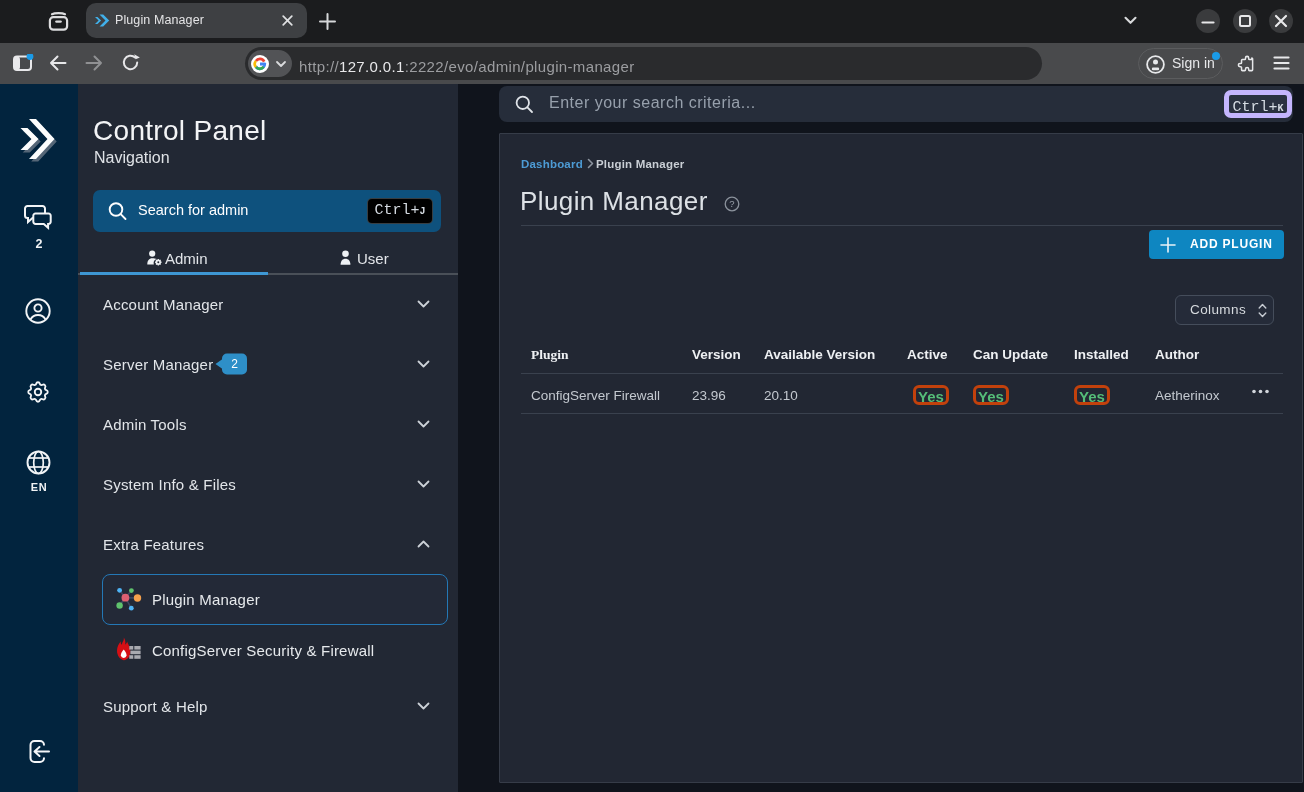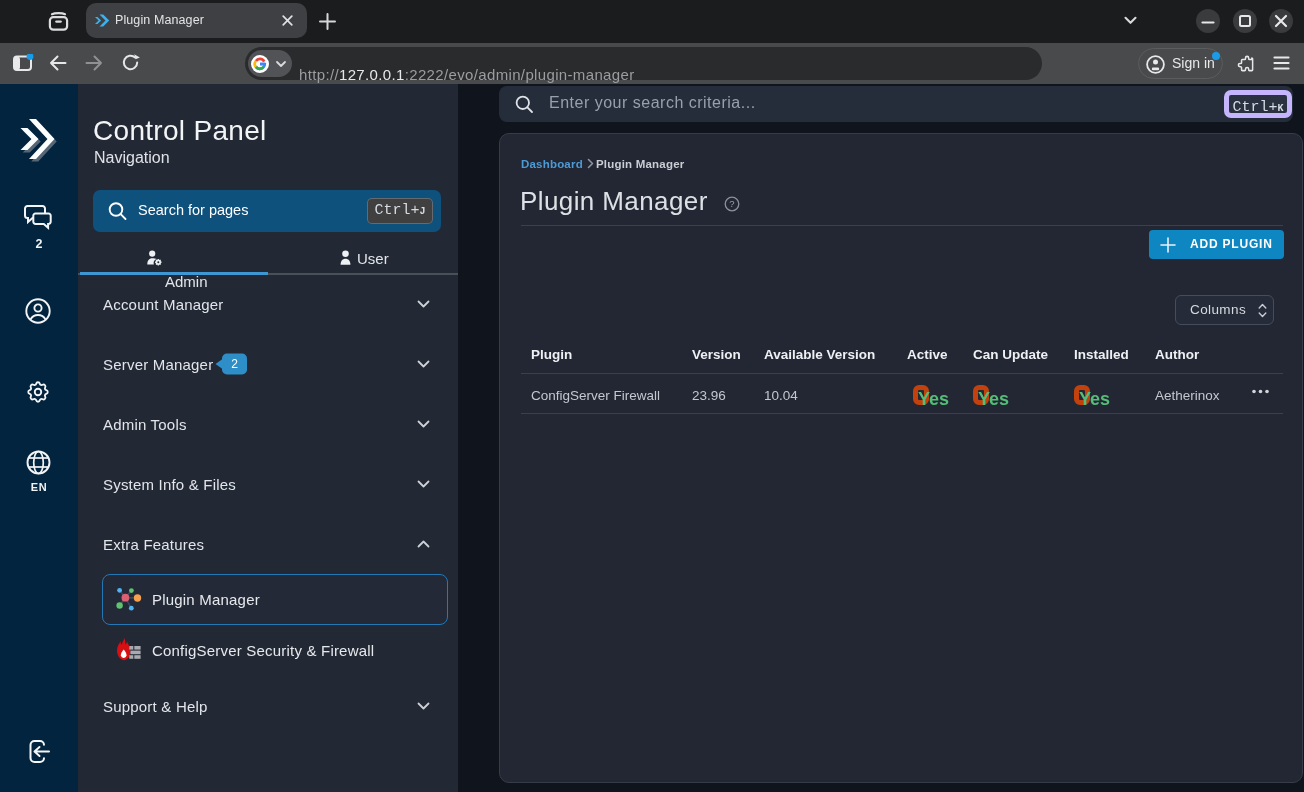--- a/index.html
+++ b/index.html
@@ -15,7 +15,7 @@
   #toolbar { position:absolute; left:0; top:43px; width:1304px; height:41px; background:#494a4c; }
   #omnibox { position:absolute; left:245px; top:4px; width:797px; height:33px; background:#2a2b2d; border-radius:17px; }
   #chip { position:absolute; left:3px; top:3px; width:44px; height:27px; background:#525356; border-radius:14px; }
-  #urltext { position:absolute; left:54px; top:19px; font-size:15px; color:#9c9da0; white-space:nowrap; letter-spacing:0.35px; }
+  #urltext { position:absolute; left:54px; top:11px; font-size:15px; color:#9c9da0; white-space:nowrap; letter-spacing:0.35px; }
   #urltext b { color:#e8e8ea; font-weight:normal; }
   #signin { position:absolute; left:1138px; top:5px; width:85px; height:31px; border:1px solid #5b5c5e; border-radius:16px; }
   #signin span { position:absolute; left:33px; top:6px; font-size:14px; color:#e7e8ea; }

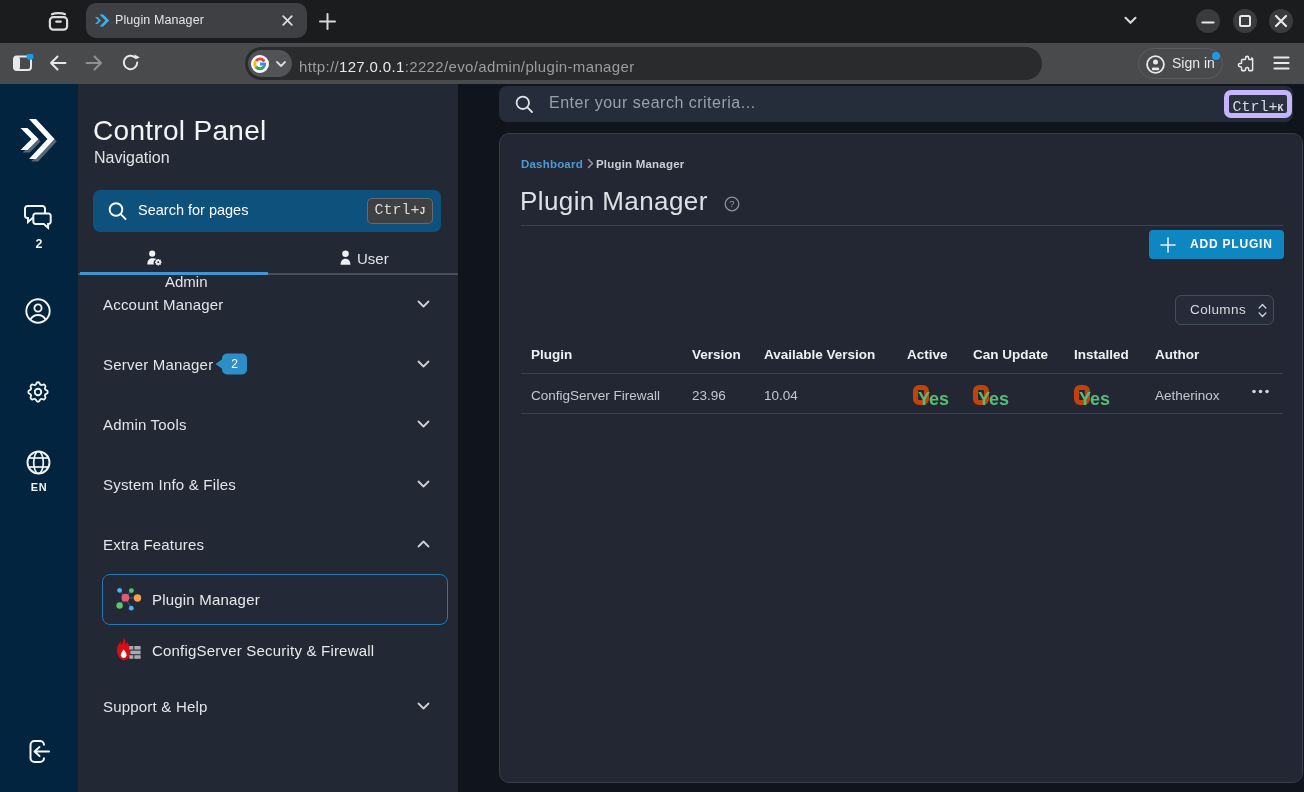--- a/index.html
+++ b/index.html
@@ -44,7 +44,7 @@
   #msearch { position:absolute; left:21px; top:2px; width:794px; height:36px; background:#262d3a; border-radius:8px; }
   #msearch .ph { position:absolute; left:50px; top:8px; font-size:16px; color:#97a0ac; letter-spacing:0.5px; }
   #kbdk { position:absolute; left:725px; top:4px; width:68px; height:28px; background:#2a3140; border:5px solid #c4b5fd; border-radius:7px; text-align:center; line-height:26px; font-size:15px; }
-  #card { position:absolute; left:21px; top:49px; width:804px; height:650px; background:#222733; border:1px solid #363c48; border-radius:10px;padding-left:44px; }
+  #card { position:absolute; left:21px; top:49px; width:804px; height:650px; background:#222733; border:1px solid #363c48; border-radius:1px;padding-left:44px; }
   #h1 { position:absolute; left:20px; top:52px; font-size:26px; font-weight:400; color:#dde1e6; letter-spacing:0.4px; }
   #hr1 { position:absolute; left:21px; top:91px; width:762px; height:1px; background:#3a414e; }
   #addbtn { position:absolute; left:649px; top:96px; width:135px; height:29px; background:#0e86c1; border-radius:4px; color:#fff; font-size:12px; letter-spacing:0.8px; line-height:29px; font-weight:bold; }

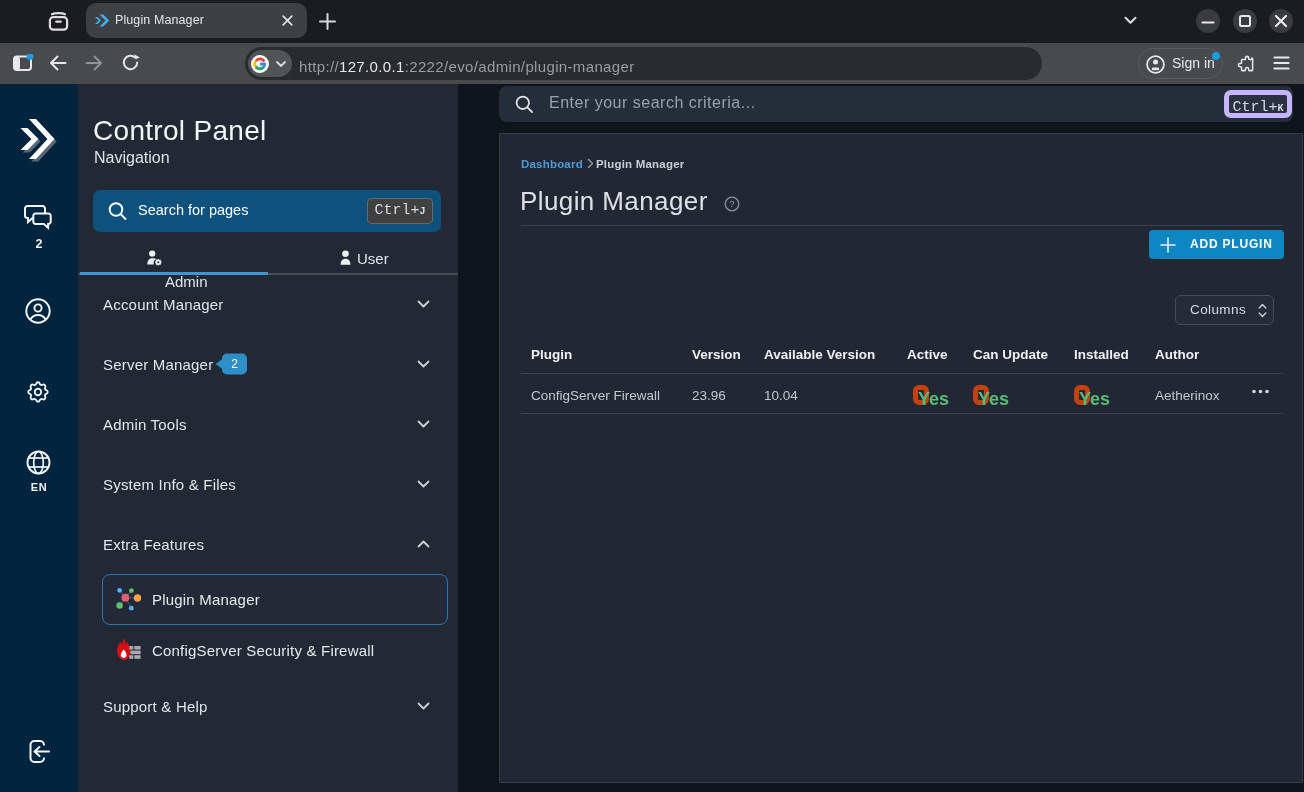--- a/index.html
+++ b/index.html
@@ -186,7 +186,7 @@
           <circle cx="8" cy="8.5" r="6.3" fill="none" stroke="#fdfdfe" stroke-width="1.9"></circle>
           <line x1="12.7" y1="13.2" x2="17.5" y2="18" stroke="#fdfdfe" stroke-width="1.9" stroke-linecap="round"></line>
         </svg>
-        <div class="lbl">Search for pages</div>
+        <div class="lbl">Search for admin</div>
         <div id="kbdj" class="kbd">Ctrl+<small>J</small></div>
       </div>
       <svg class="abs" style="left:69px;top:166px;" width="16" height="16" viewBox="0 0 16 16">

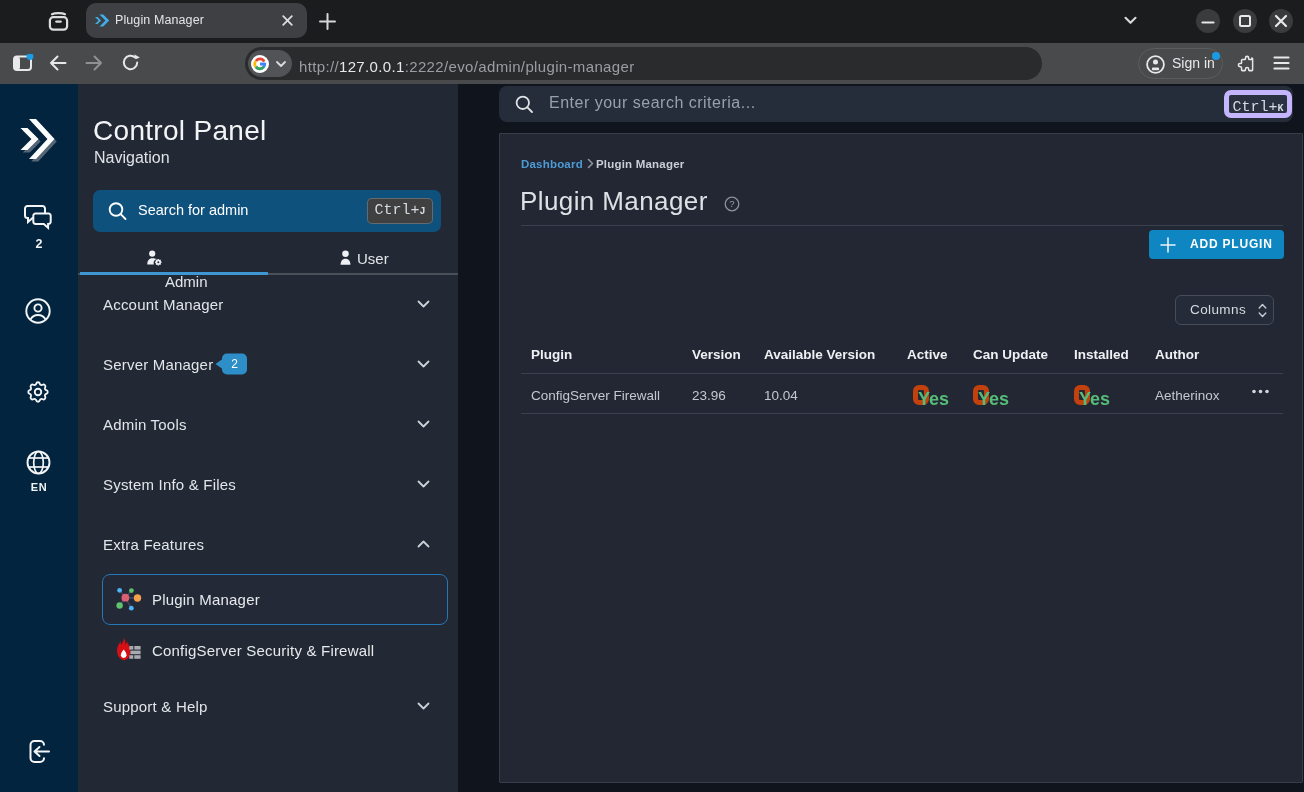--- a/index.html
+++ b/index.html
@@ -30,7 +30,7 @@
   #navsearch { position:absolute; left:15px; top:106px; width:348px; height:42px; background:#0e517d; border-radius:7px; }
   #navsearch .lbl { position:absolute; left:45px; top:12px; font-size:14.5px; color:#fdfdfe; }
   .kbd { font-family:"Liberation Mono", monospace; color:#d6dce3; }
-  #kbdj { position:absolute; left:274px; top:8px; width:66px; height:26px; background:#404040; border:1px solid rgba(185,205,220,0.3); border-radius:5px; text-align:center; line-height:24px; font-size:15px; }
+  #kbdj { position:absolute; left:274px; top:8px; width:66px; height:26px; background:#000000; border:1px solid rgba(185,205,220,0.3); border-radius:5px; text-align:center; line-height:24px; font-size:15px; }
   .kbd small { font-size:10px; font-weight:bold; }
   #tabline  { position:absolute; left:0px; top:189px; width:380px; height:2px; background:#4a5058; }
   #tabline2 { position:absolute; left:2px; top:188px; width:188px; height:3px; background:#3e97d3; }

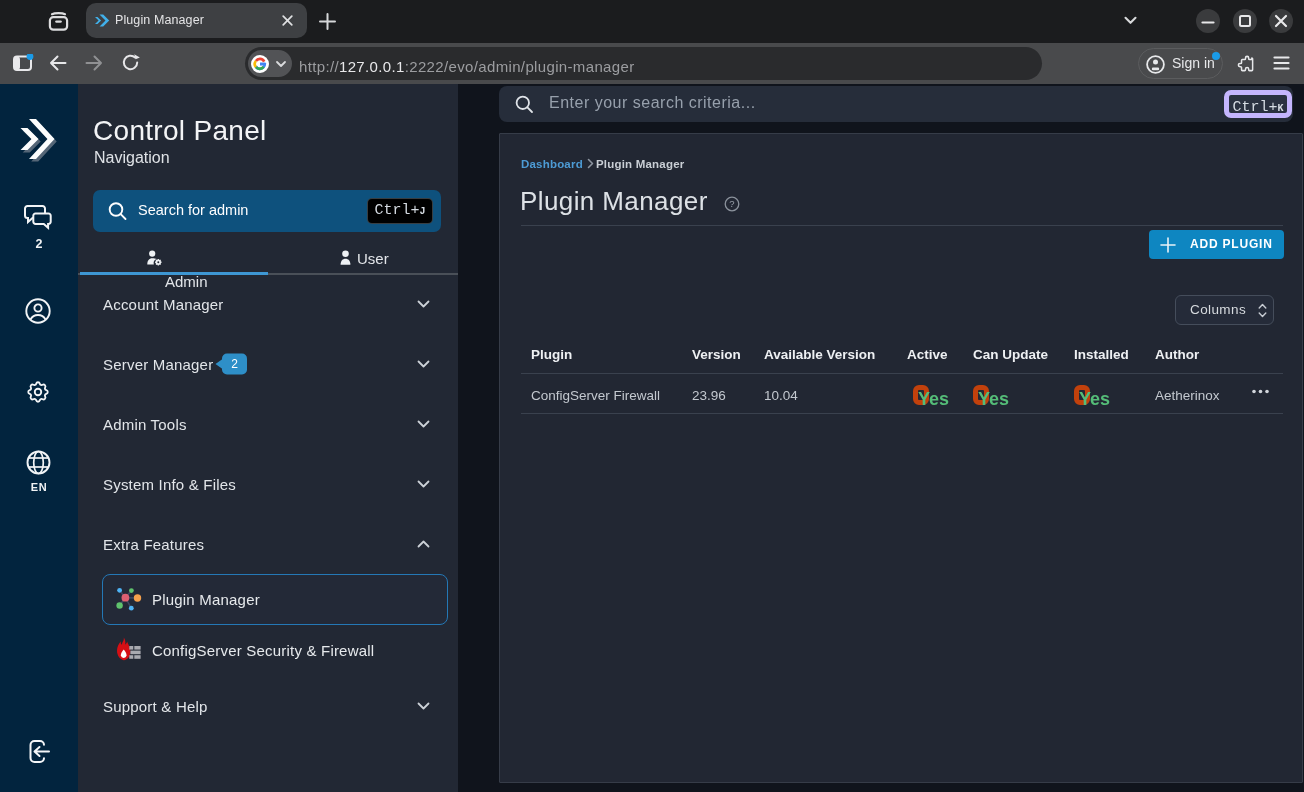--- a/index.html
+++ b/index.html
@@ -203,7 +203,7 @@
           <circle cx="11.3" cy="12.2" r="1" fill="#222834"></circle>
         </g>
       </svg>
-      <span class="abs" style="left:87px;top:166px;font-size:15px;color:#e2e5e9;margin-top:23px;">Admin</span>
+      <span class="abs" style="left:87px;top:166px;font-size:15px;color:#e2e5e9;">Admin</span>
       <svg class="abs" style="left:262px;top:166px;" width="12" height="16" viewBox="0 0 12 16">
         <circle cx="5.5" cy="3.7" r="3.3" fill="#eef1f4"></circle>
         <path d="M0.6 14.7 c0 -4 2.1 -6 4.9 -6 s4.9 2 4.9 6 z" fill="#eef1f4"></path>

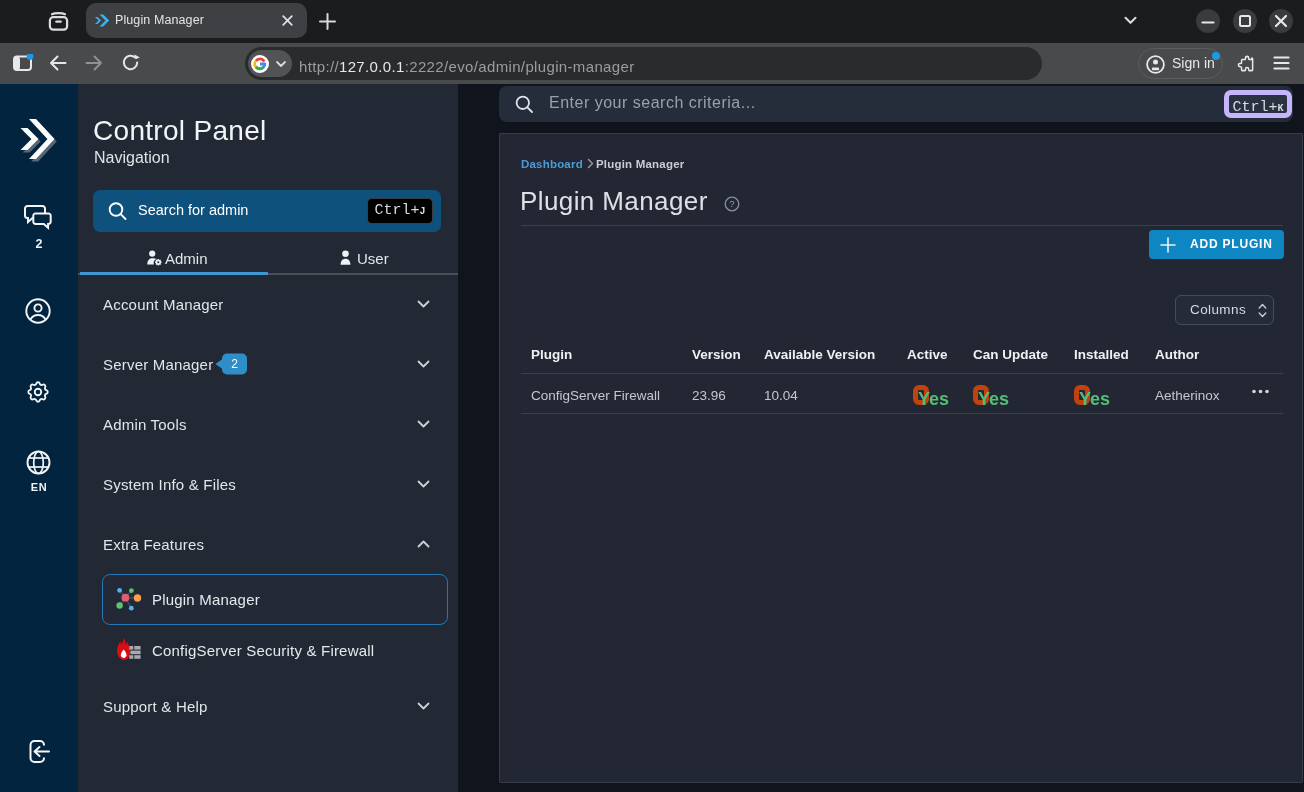--- a/index.html
+++ b/index.html
@@ -304,7 +304,7 @@
             <path d="M1.2 10 L4.5 13.5 L7.8 10" fill="none" stroke="#c7ccd3" stroke-width="1.4" stroke-linecap="round" stroke-linejoin="round"></path>
           </svg>
         </div>
-        <div class="th" style="left:31px;">Plugin</div>
+        <div class="th" style="left:31px;font-family:Liberation Serif, serif;">Plugin</div>
         <div class="th" style="left:192px;">Version</div>
         <div class="th" style="left:264px;">Available Version</div>
         <div class="th" style="left:407px;">Active</div>

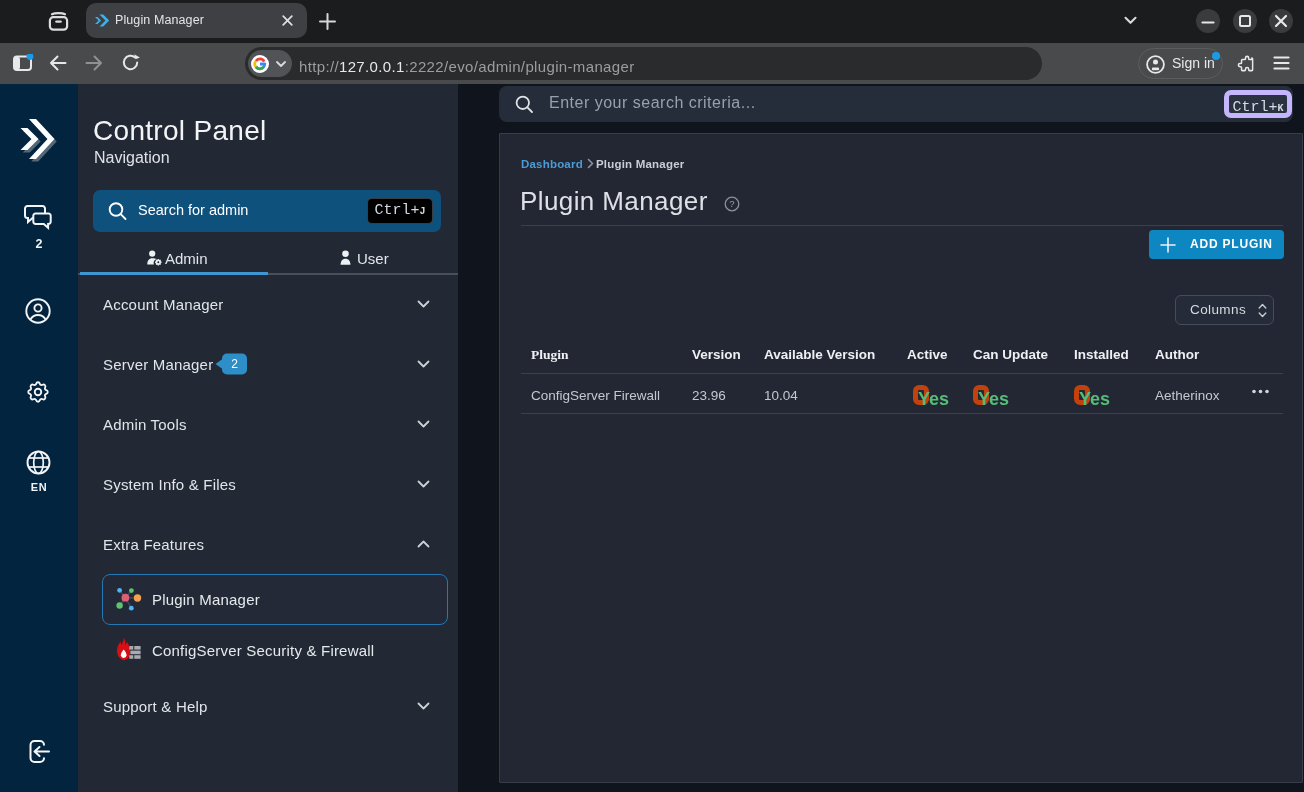--- a/index.html
+++ b/index.html
@@ -314,7 +314,7 @@
         <div id="thr1"></div>
         <div class="td" style="left:31px;">ConfigServer Firewall</div>
         <div class="td" style="left:192px;">23.96</div>
-        <div class="td" style="left:264px;">10.04</div>
+        <div class="td" style="left:264px;">20.10</div>
         <div class="pill" style="left:413px;">Yes</div>
         <div class="pill" style="left:473px;">Yes</div>
         <div class="pill" style="left:574px;">Yes</div>

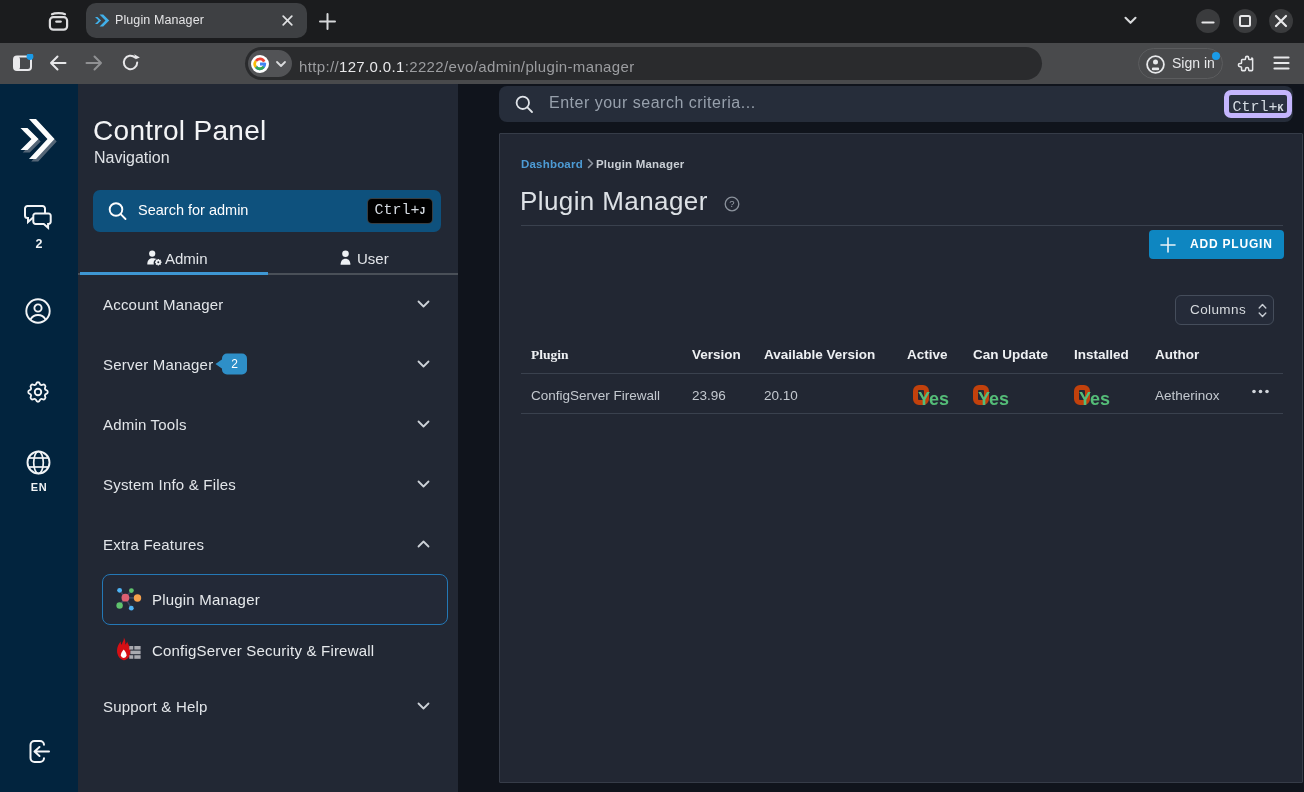--- a/index.html
+++ b/index.html
@@ -54,7 +54,7 @@
   .td { position:absolute; top:254px; font-size:13.5px; color:#c3c8cf; }
   #thr1 { position:absolute; left:21px; top:239px; width:762px; height:1px; background:#3a414e; }
   #thr2 { position:absolute; left:21px; top:279px; width:762px; height:1px; background:#3a414e; }
-  .pill { position:absolute; top:251px; width:16px; height:20px; border:5px solid #c2410c; border-radius:6px; color:#55bd78; font-size:18px; font-weight:bold; text-align:center; line-height:18px; }
+  .pill { position:absolute; top:251px; width:36px; height:20px; border:3px solid #c2410c; border-radius:6px; color:#55bd78; font-size:15px; font-weight:bold; text-align:center; line-height:18px; }
 </style>
 </head>
 <body>

